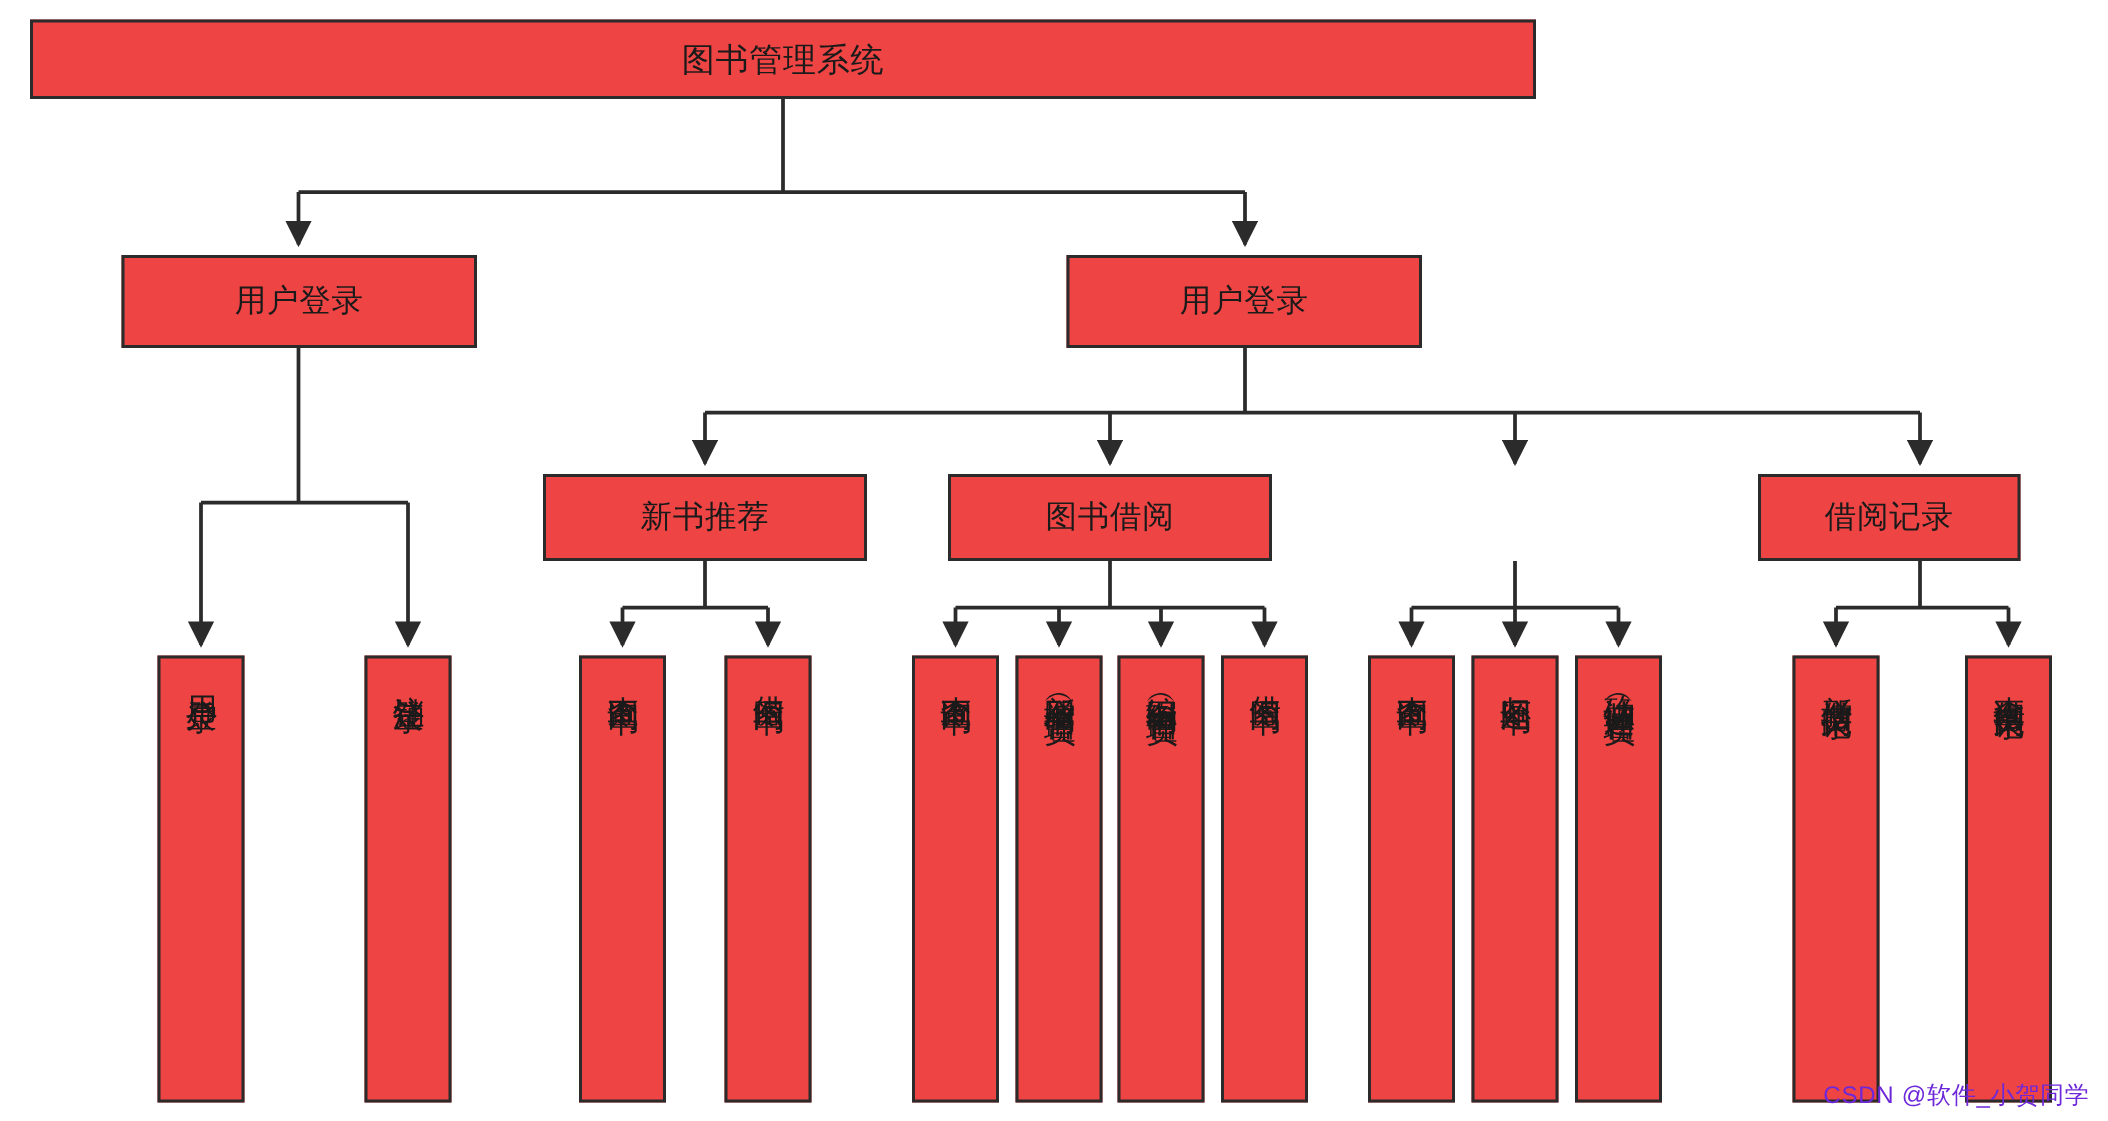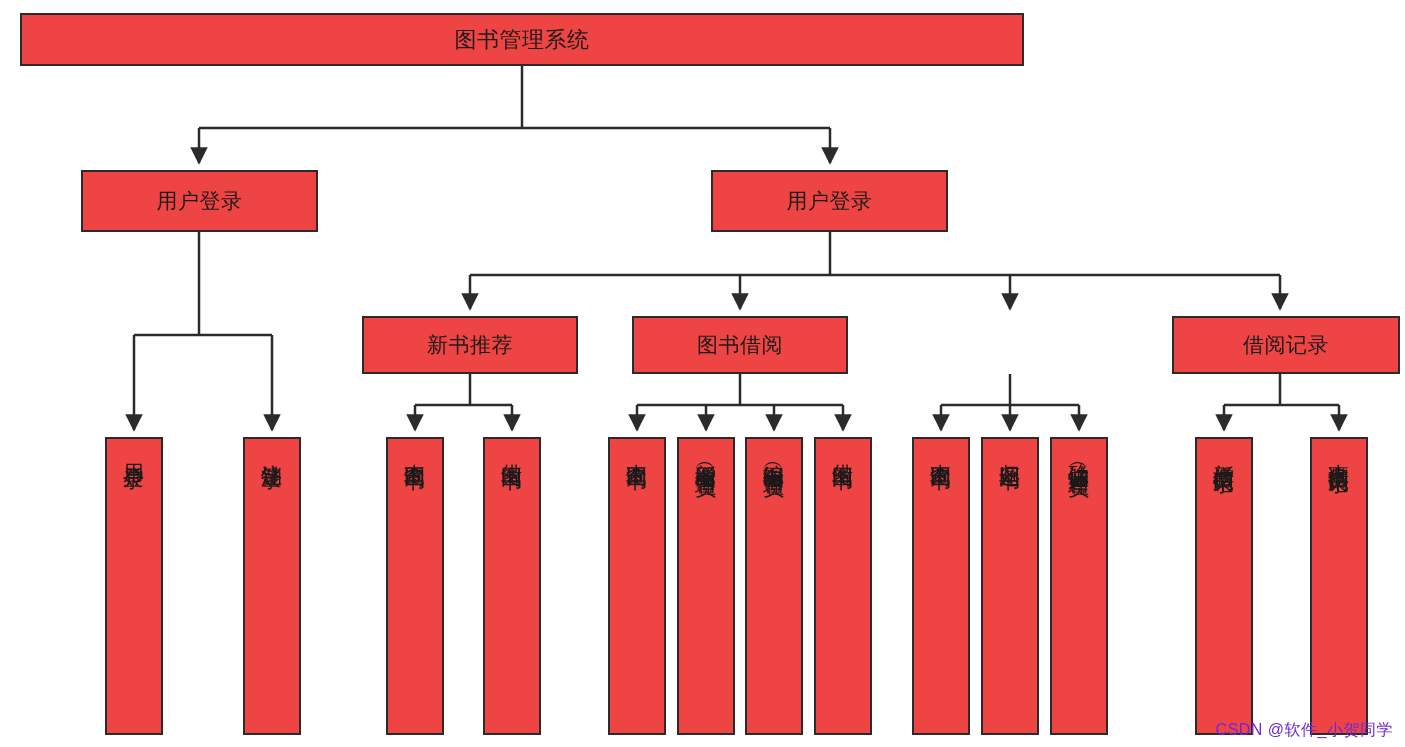--- a/index.html
+++ b/index.html
@@ -141,7 +141,7 @@
   <div class="node horiz" style="left:632px; top:316px; width:216px; height:58px;">
     <span class="label">图书借阅</span>
   </div>
-  <div class="node horiz" style="left:1172px; top:316px; width:228px; height:58px;">
+  <div class="node horiz" style="left:1172px; top:316px; width:175px; height:58px;">
     <span class="label">借阅记录</span>
   </div>
 

